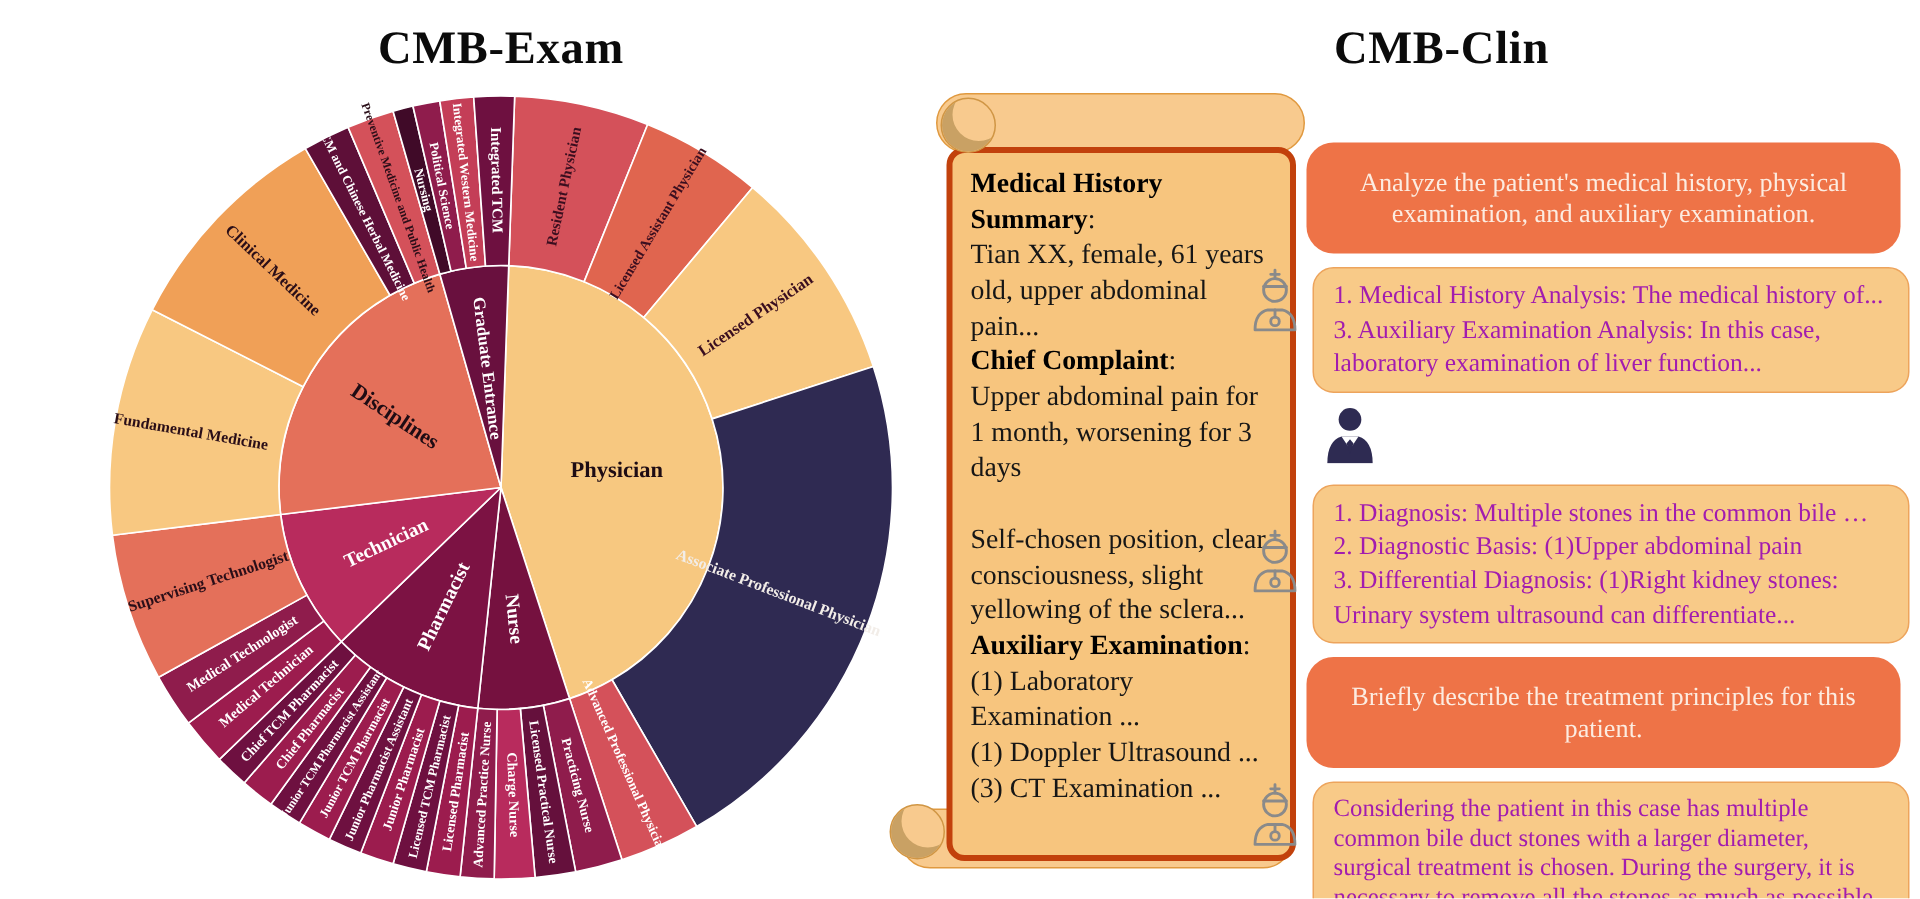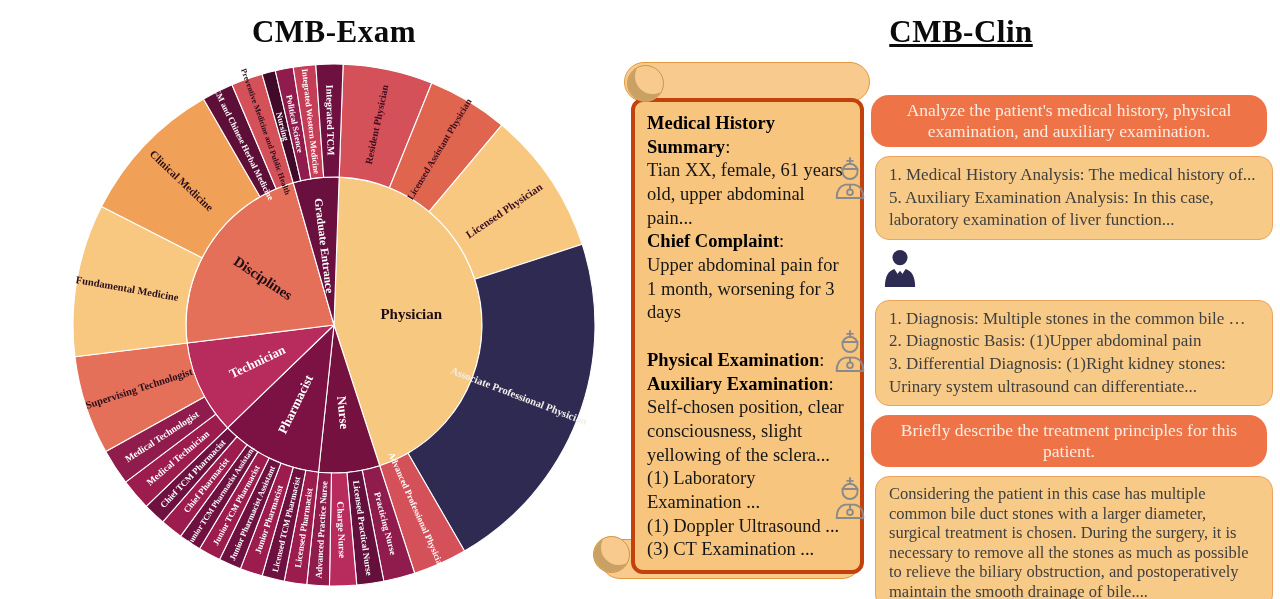--- a/index.html
+++ b/index.html
@@ -16,7 +16,7 @@
     letter-spacing: 0.5px;
   }
   #exam-title { left: 143px; }
-  #clin-title { left: 770px; text-decoration: underline; }
+  #clin-title { left: 770px; }
 
   
   #sunburst { position: absolute; left: 28px; top: 60px; width: 530px; height: 530px; }

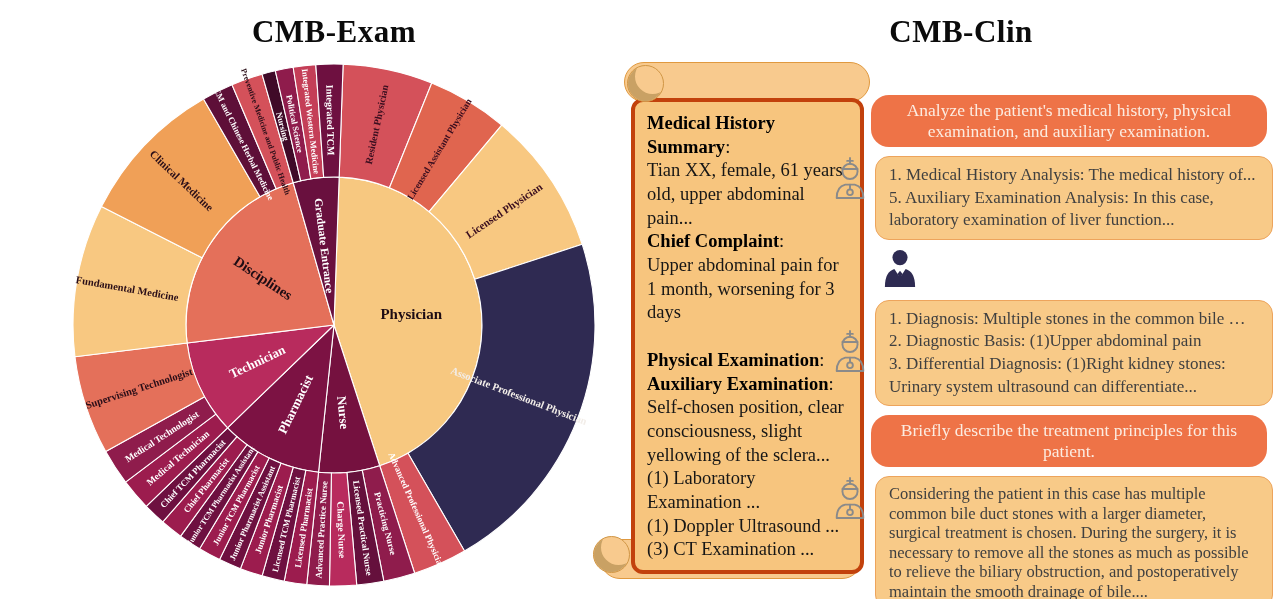--- a/index.html
+++ b/index.html
@@ -54,7 +54,7 @@
   .q-bubble {
     flex: 1 1 auto; background: var(--q); border-radius: 18px;
     color: #fcece1; text-align: center; font-size: 17.5px; line-height: 1.2;
-    padding: 5px 14px;
+    padding: 16px 14px;
   }
   .q-icon { flex: 0 0 34px; margin-left: 12px; }
   .a-icon { flex: 0 0 40px; padding-right: 6px; }

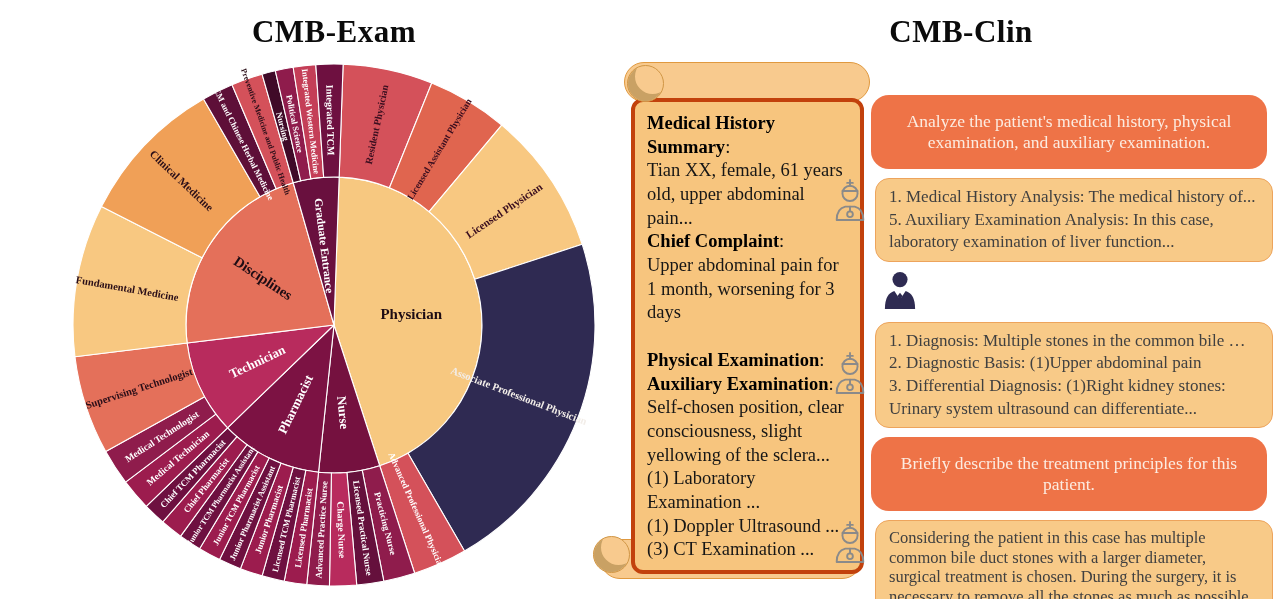--- a/index.html
+++ b/index.html
@@ -61,7 +61,7 @@
   .a-bubble {
     flex: 1 1 auto; margin-right: 40px;
     background: var(--a); border: 1.5px solid var(--ab); border-radius: 14px;
-    color: #404040; font-size: 17px; line-height: 1.33; padding: 7px 13px;
+    color: #a21caf; font-size: 17px; line-height: 1.33; padding: 7px 13px;
   }
   .a-tight { font-size: 16.5px; line-height: 1.18; }
 </style>

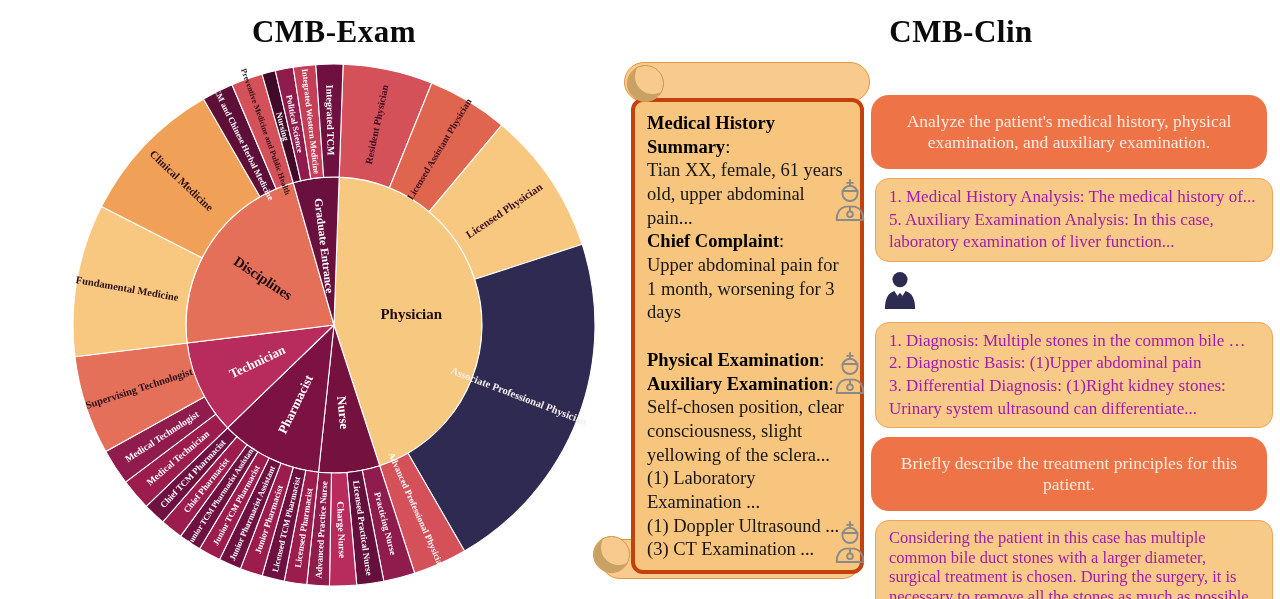--- a/index.html
+++ b/index.html
@@ -187,7 +187,7 @@
   </svg></div>
         <div class="a-bubble">
           <div>1. Medical History Analysis: The medical history of...</div>
-          <div>5. Auxiliary Examination Analysis: In this case,</div>
+          <div>3. Auxiliary Examination Analysis: In this case,</div>
           <div>laboratory examination of liver function...</div>
         </div>
       </div>

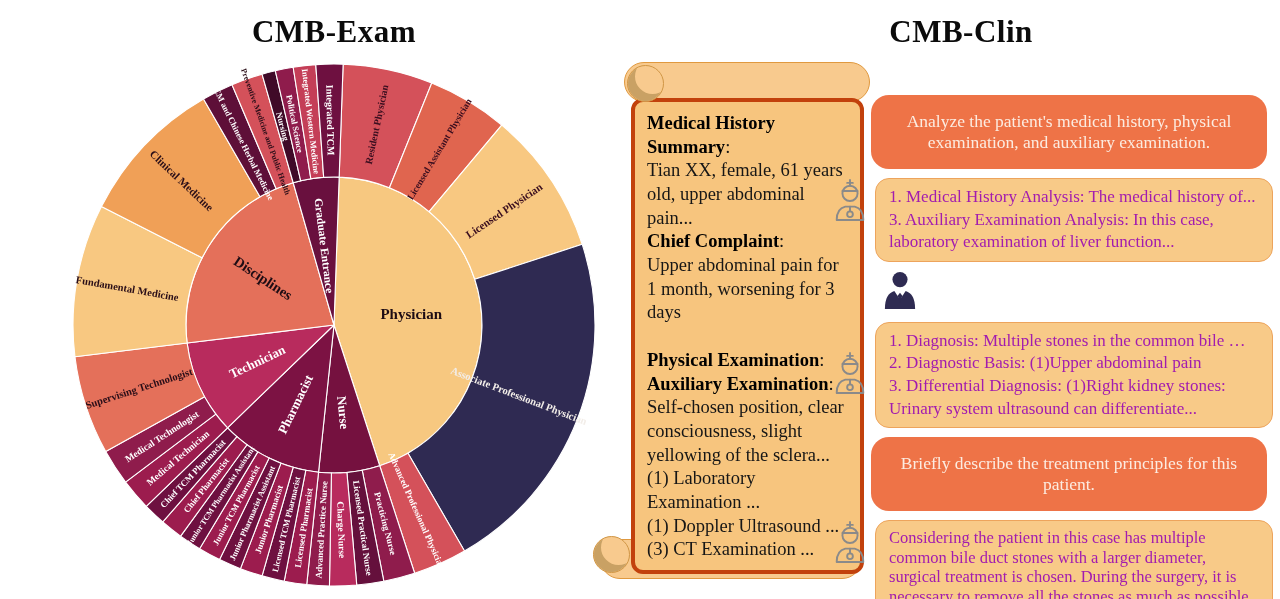--- a/index.html
+++ b/index.html
@@ -154,7 +154,6 @@
           <div><span class="heading">Chief Complaint</span>:</div>
           <div>Upper abdominal pain for 1 month, worsening for 3 days</div>
           <div class="gap"></div>
-          <div><span class="heading">Physical Examination</span>:</div>
           <div><span class="heading">Auxiliary Examination</span>:</div>
           <div>Self-chosen position, clear consciousness, slight yellowing of the sclera...</div>
           <div>(1) Laboratory Examination ...</div>

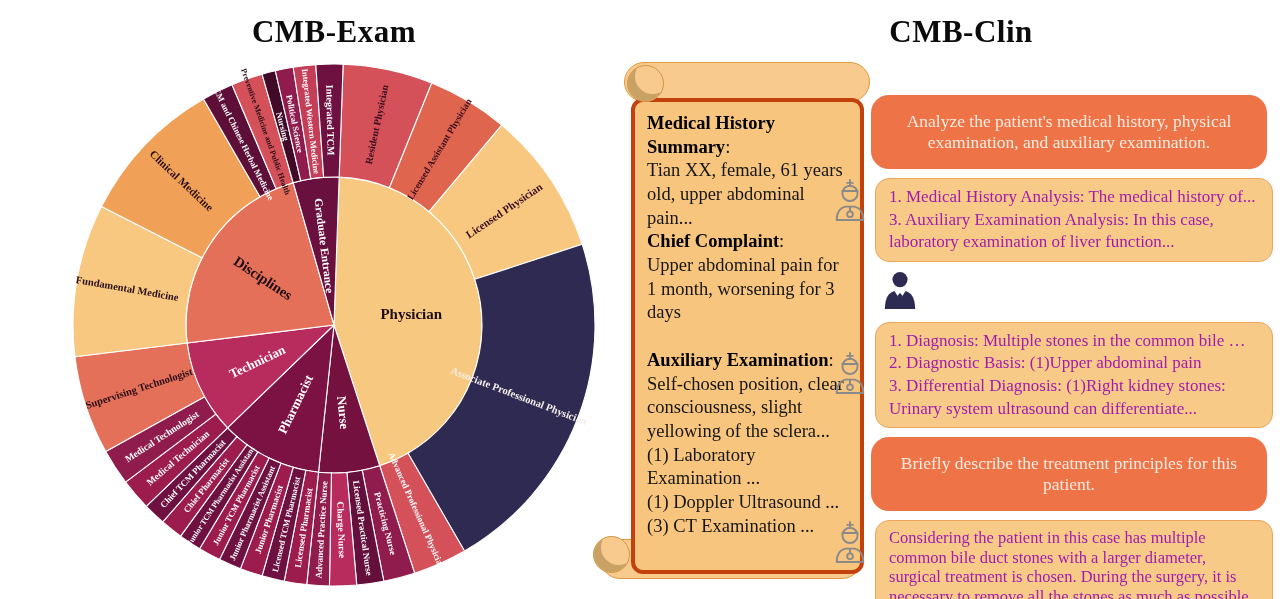--- a/index.html
+++ b/index.html
@@ -154,8 +154,8 @@
           <div><span class="heading">Chief Complaint</span>:</div>
           <div>Upper abdominal pain for 1 month, worsening for 3 days</div>
           <div class="gap"></div>
+          <div>Self-chosen position, clear consciousness, slight yellowing of the sclera...</div>
           <div><span class="heading">Auxiliary Examination</span>:</div>
-          <div>Self-chosen position, clear consciousness, slight yellowing of the sclera...</div>
           <div>(1) Laboratory Examination ...</div>
           <div>(1) Doppler Ultrasound ...</div>
           <div>(3) CT Examination ...</div>

